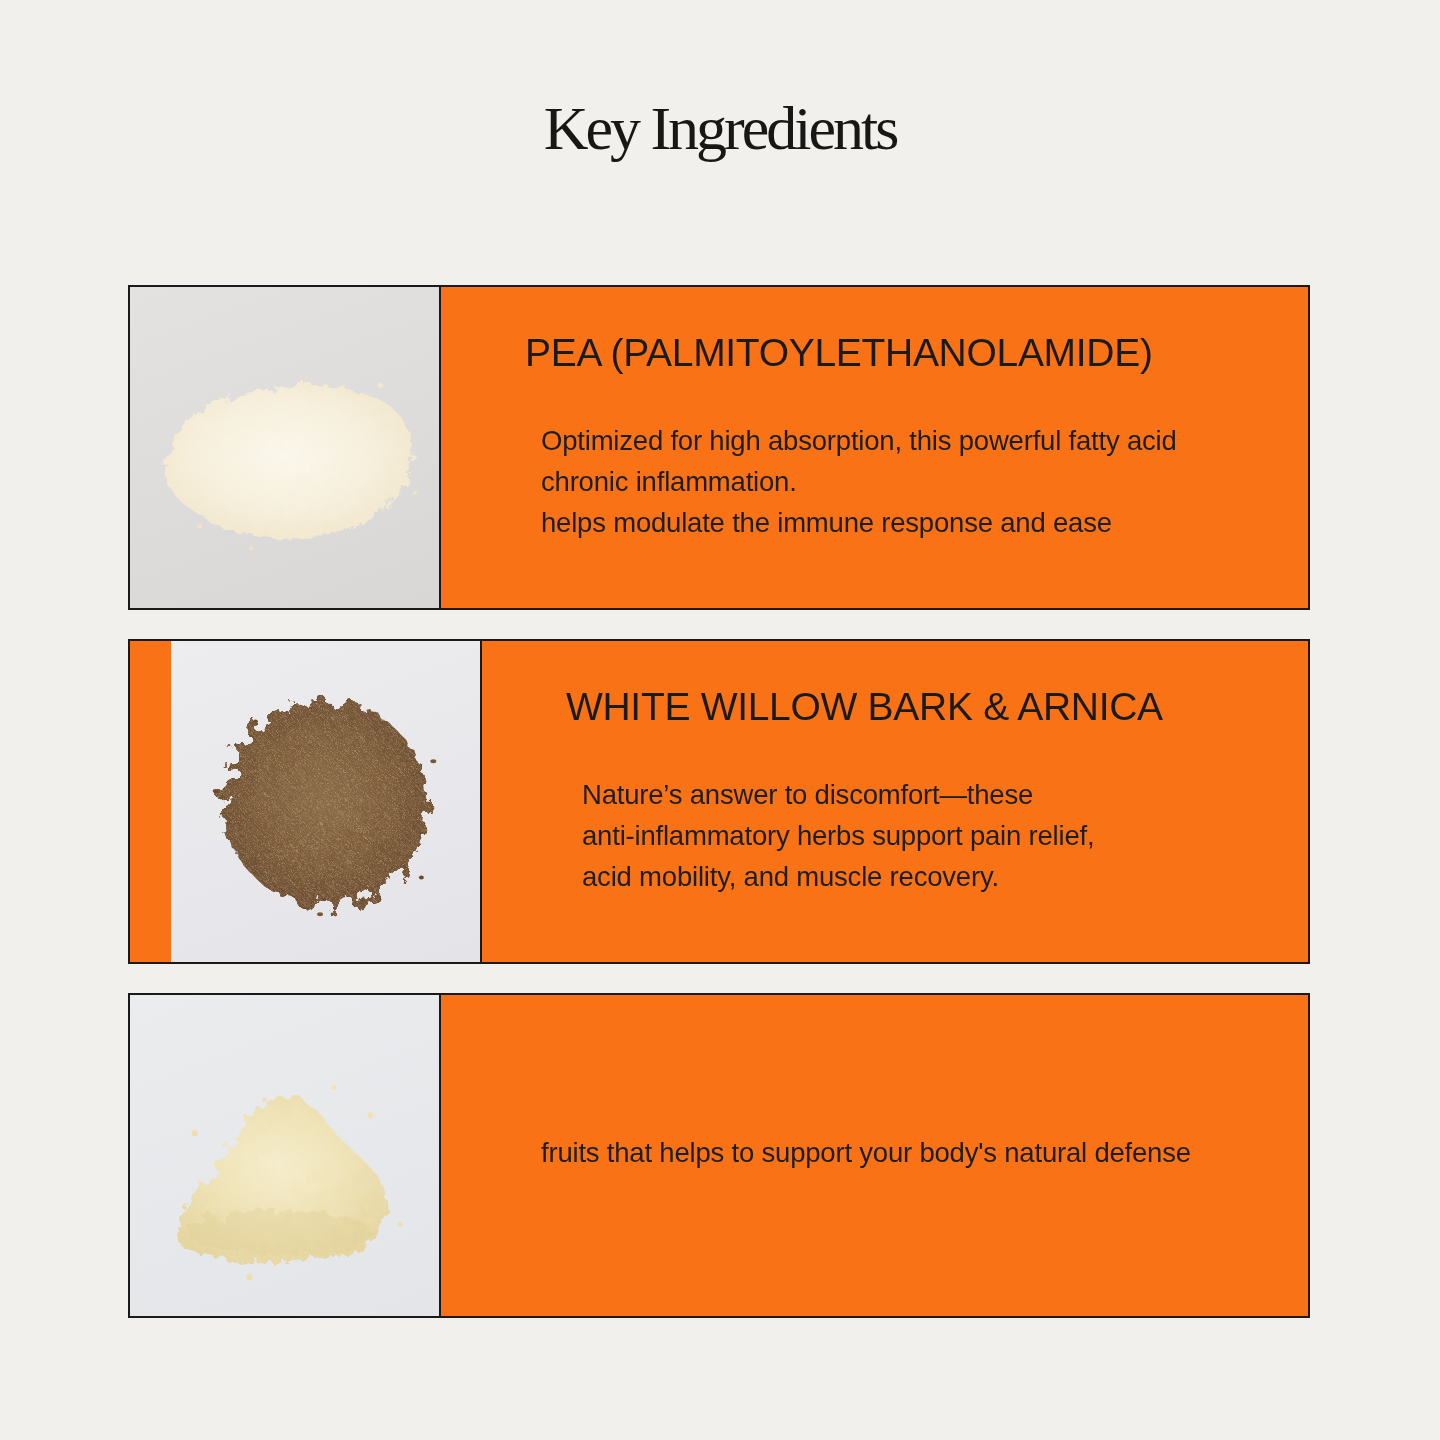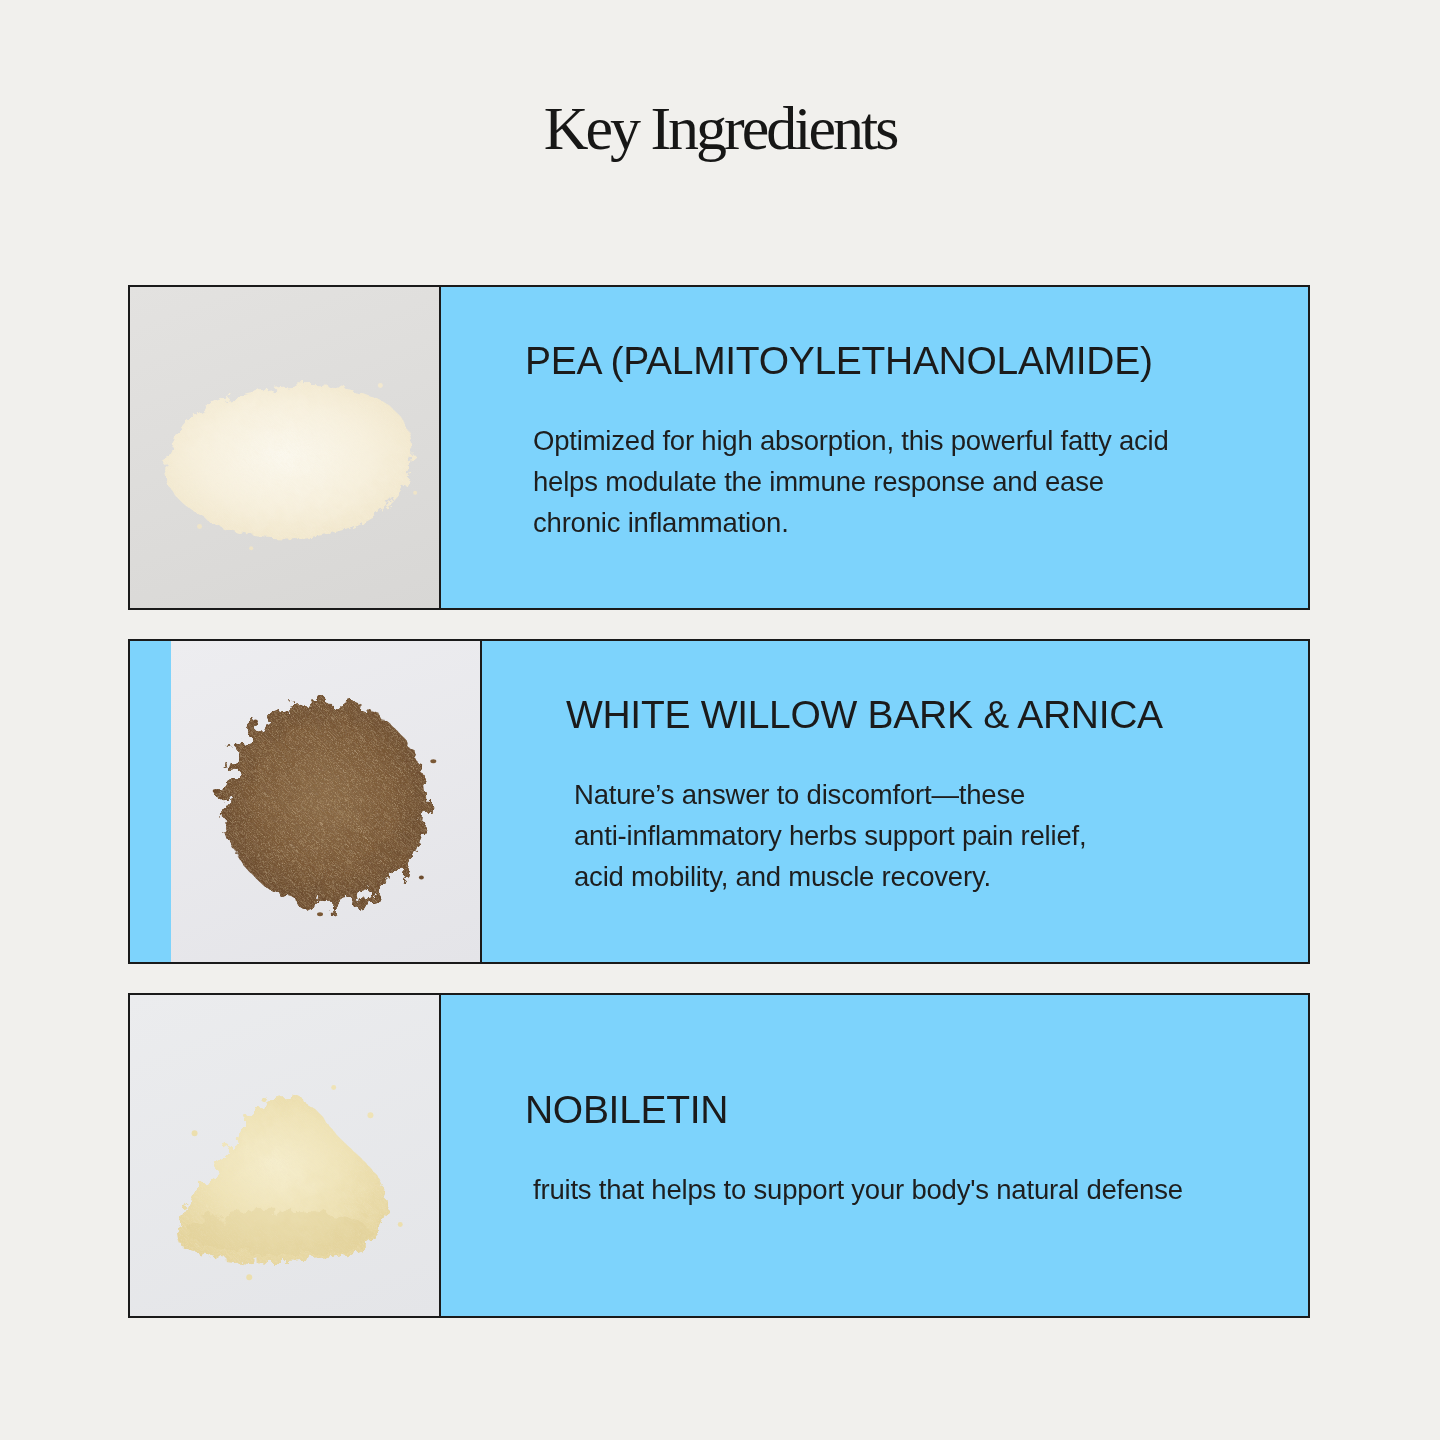--- a/index.html
+++ b/index.html
@@ -14,7 +14,7 @@
   }
   .card{
     position:absolute;left:128px;width:1182px;height:325px;
-    border:2px solid #1a1a1a;background:#7dd3fc;
+    border:2px solid #1a1a1a;background:#f97316;
     display:flex;box-sizing:border-box;
   }
   .card-1{top:285px;}

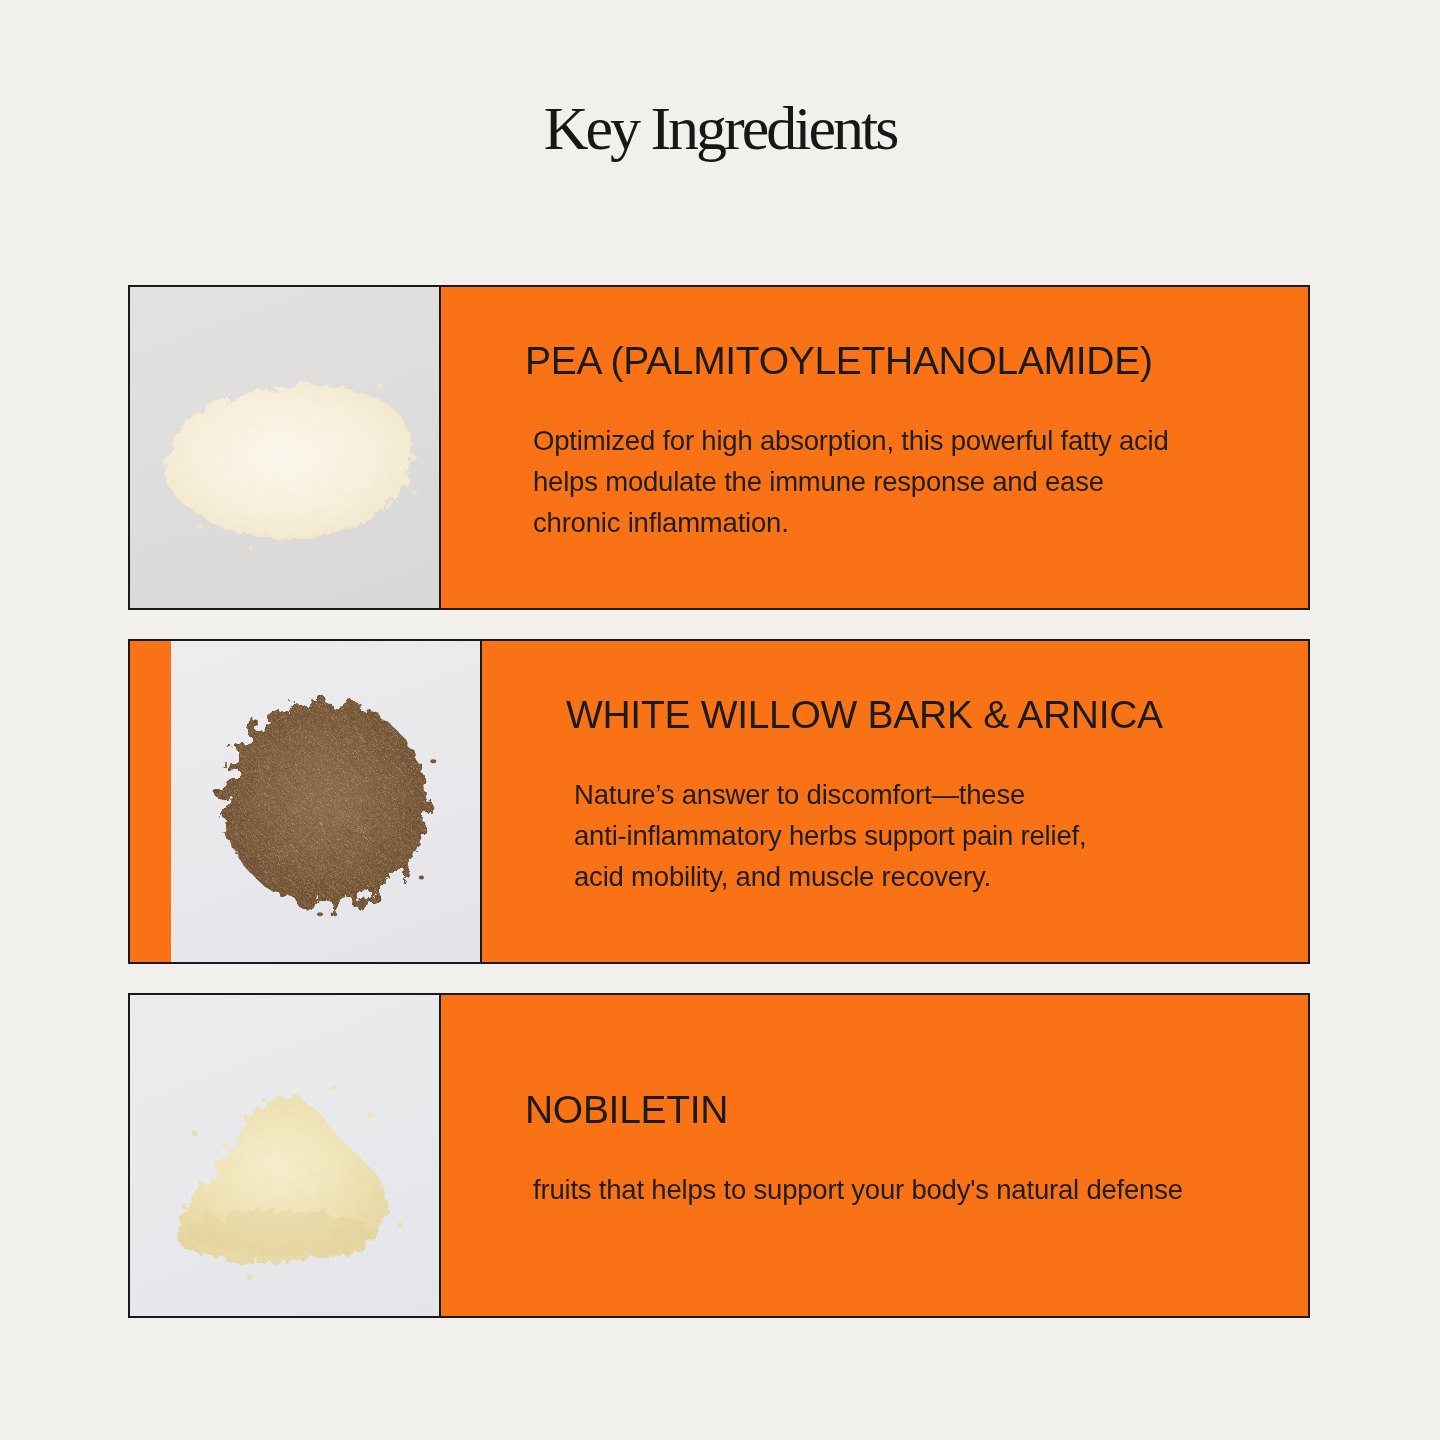--- a/index.html
+++ b/index.html
@@ -36,7 +36,7 @@
     margin:0 0 27px 0;font-size:39px;font-weight:400;letter-spacing:-0.3px;
     color:#1b1b1b;line-height:1.18;white-space:nowrap;
   }
-  .desc{margin:8px;font-size:27.5px;line-height:41px;letter-spacing:-0.2px;color:#1e1e1e;}
+  .desc{margin:16px;font-size:27.5px;line-height:41px;letter-spacing:-0.2px;color:#1e1e1e;}
   .ln{display:block;}
 </style>
 </head>

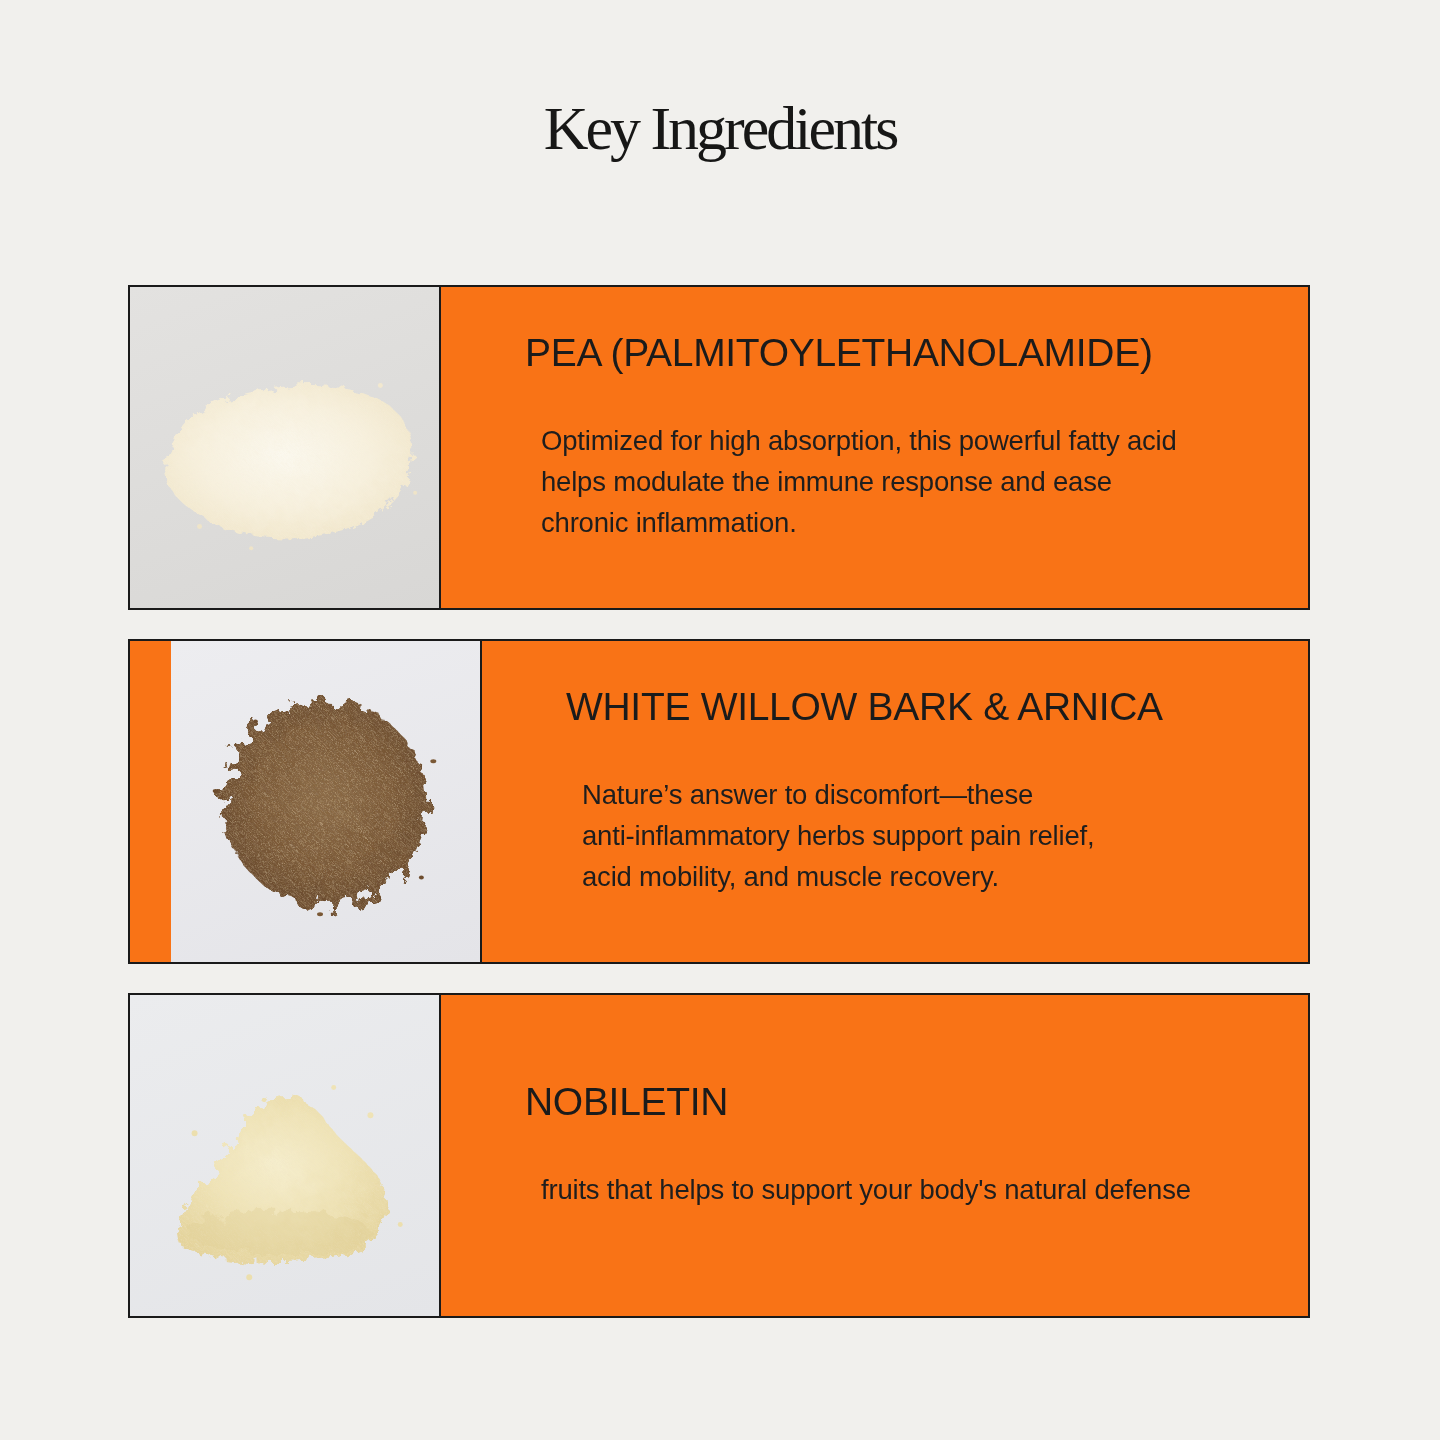--- a/index.html
+++ b/index.html
@@ -83,8 +83,8 @@
       <h2>PEA (PALMITOYLETHANOLAMIDE)</h2>
       <p class="desc">
         <span class="ln">Optimized for high absorption, this powerful fatty acid</span>
+        <span class="ln">chronic inflammation.</span>
         <span class="ln">helps modulate the immune response and ease</span>
-        <span class="ln">chronic inflammation.</span>
       </p>
     </div>
   </section>

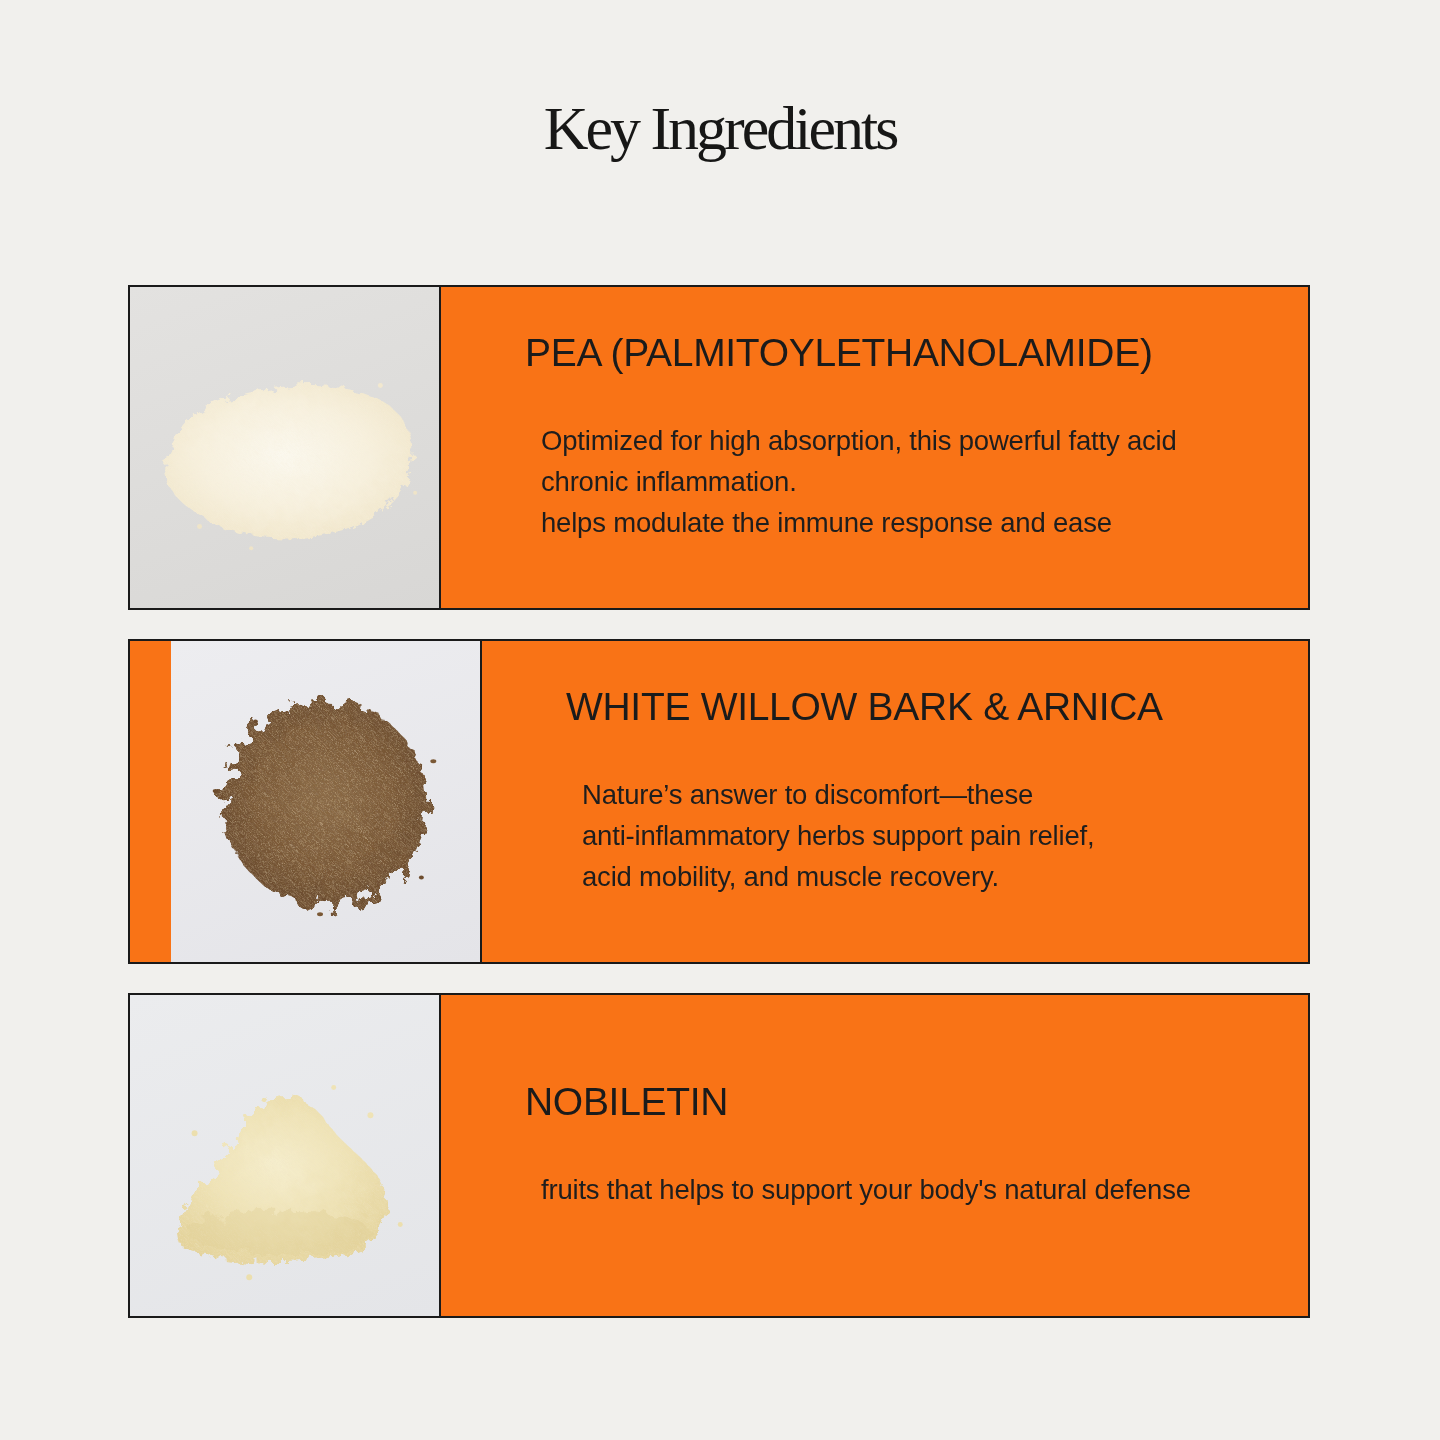--- a/index.html
+++ b/index.html
@@ -174,7 +174,6 @@
       </svg>
     </div>
     <div class="card-text">
-      <h2>NOBILETIN</h2>
       <p class="desc">
         <span class="ln">fruits that helps to support your body's natural defense</span>
       </p>

